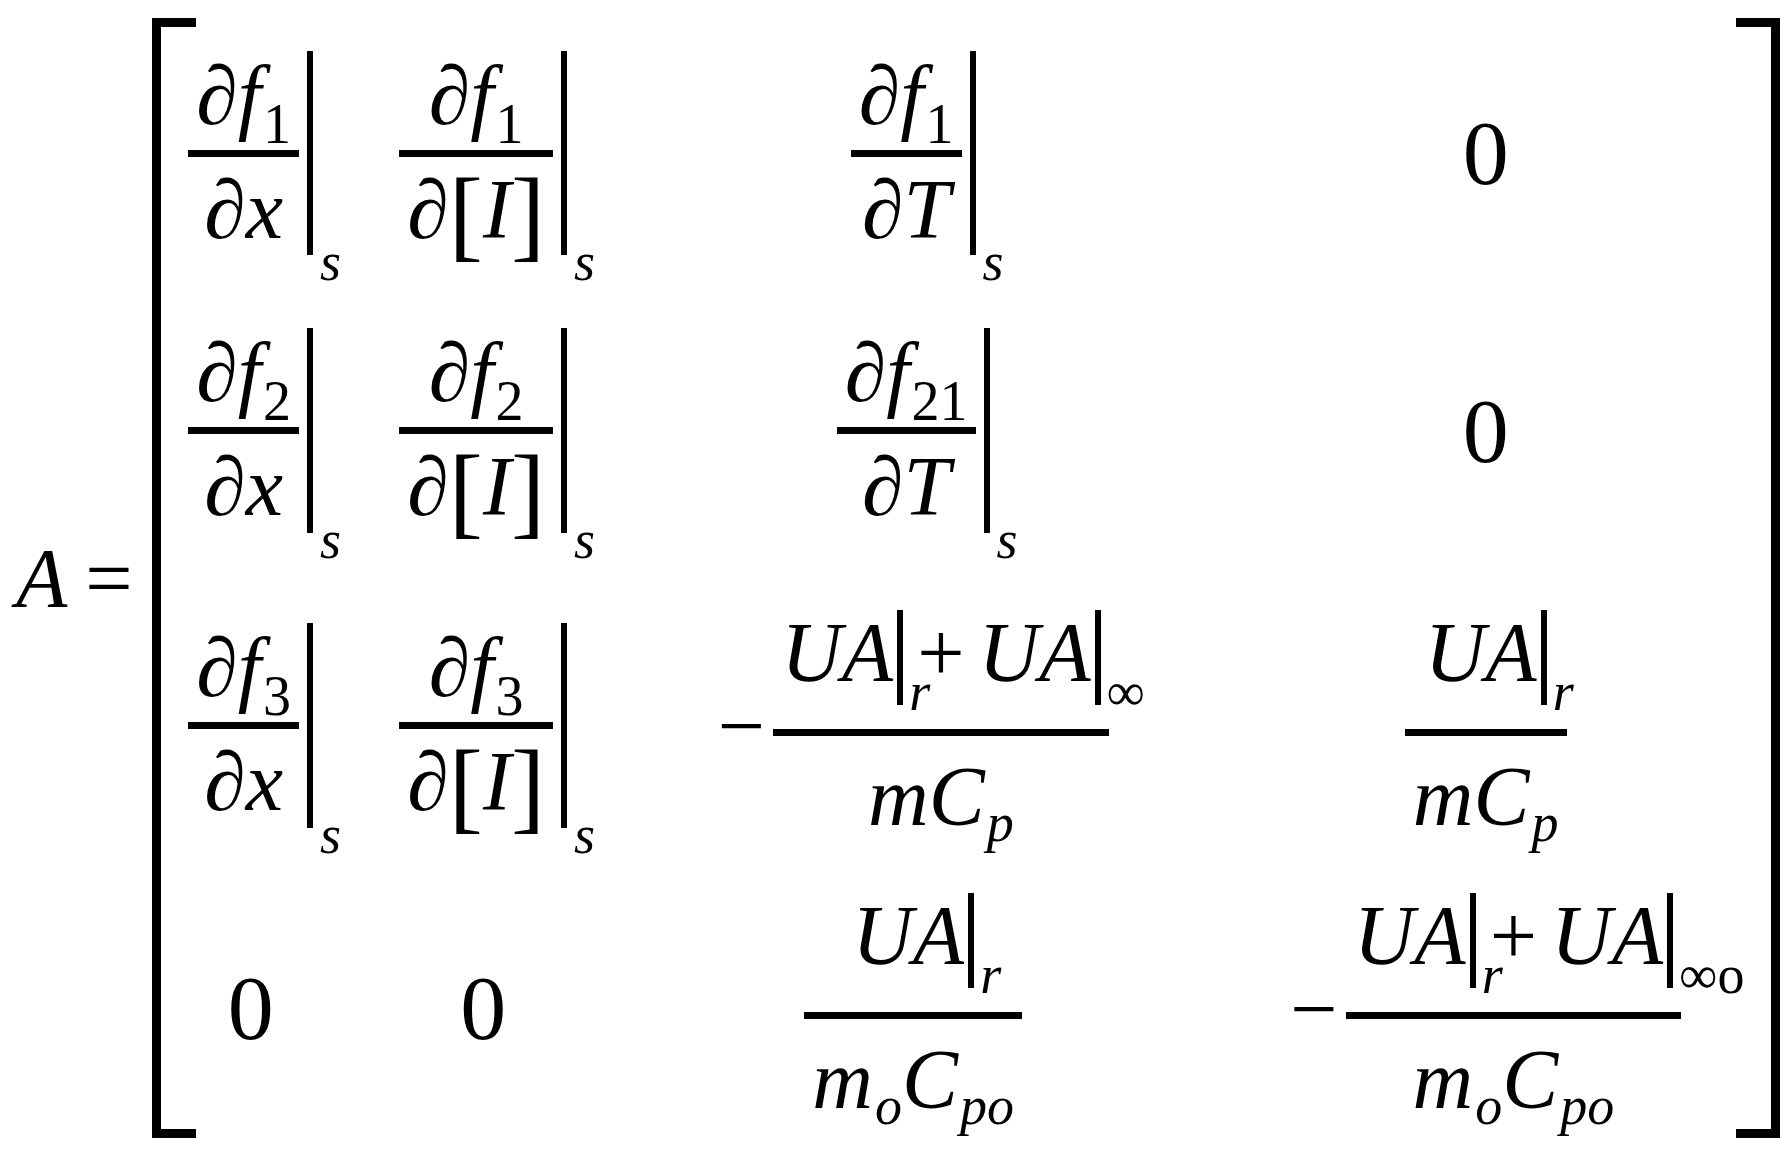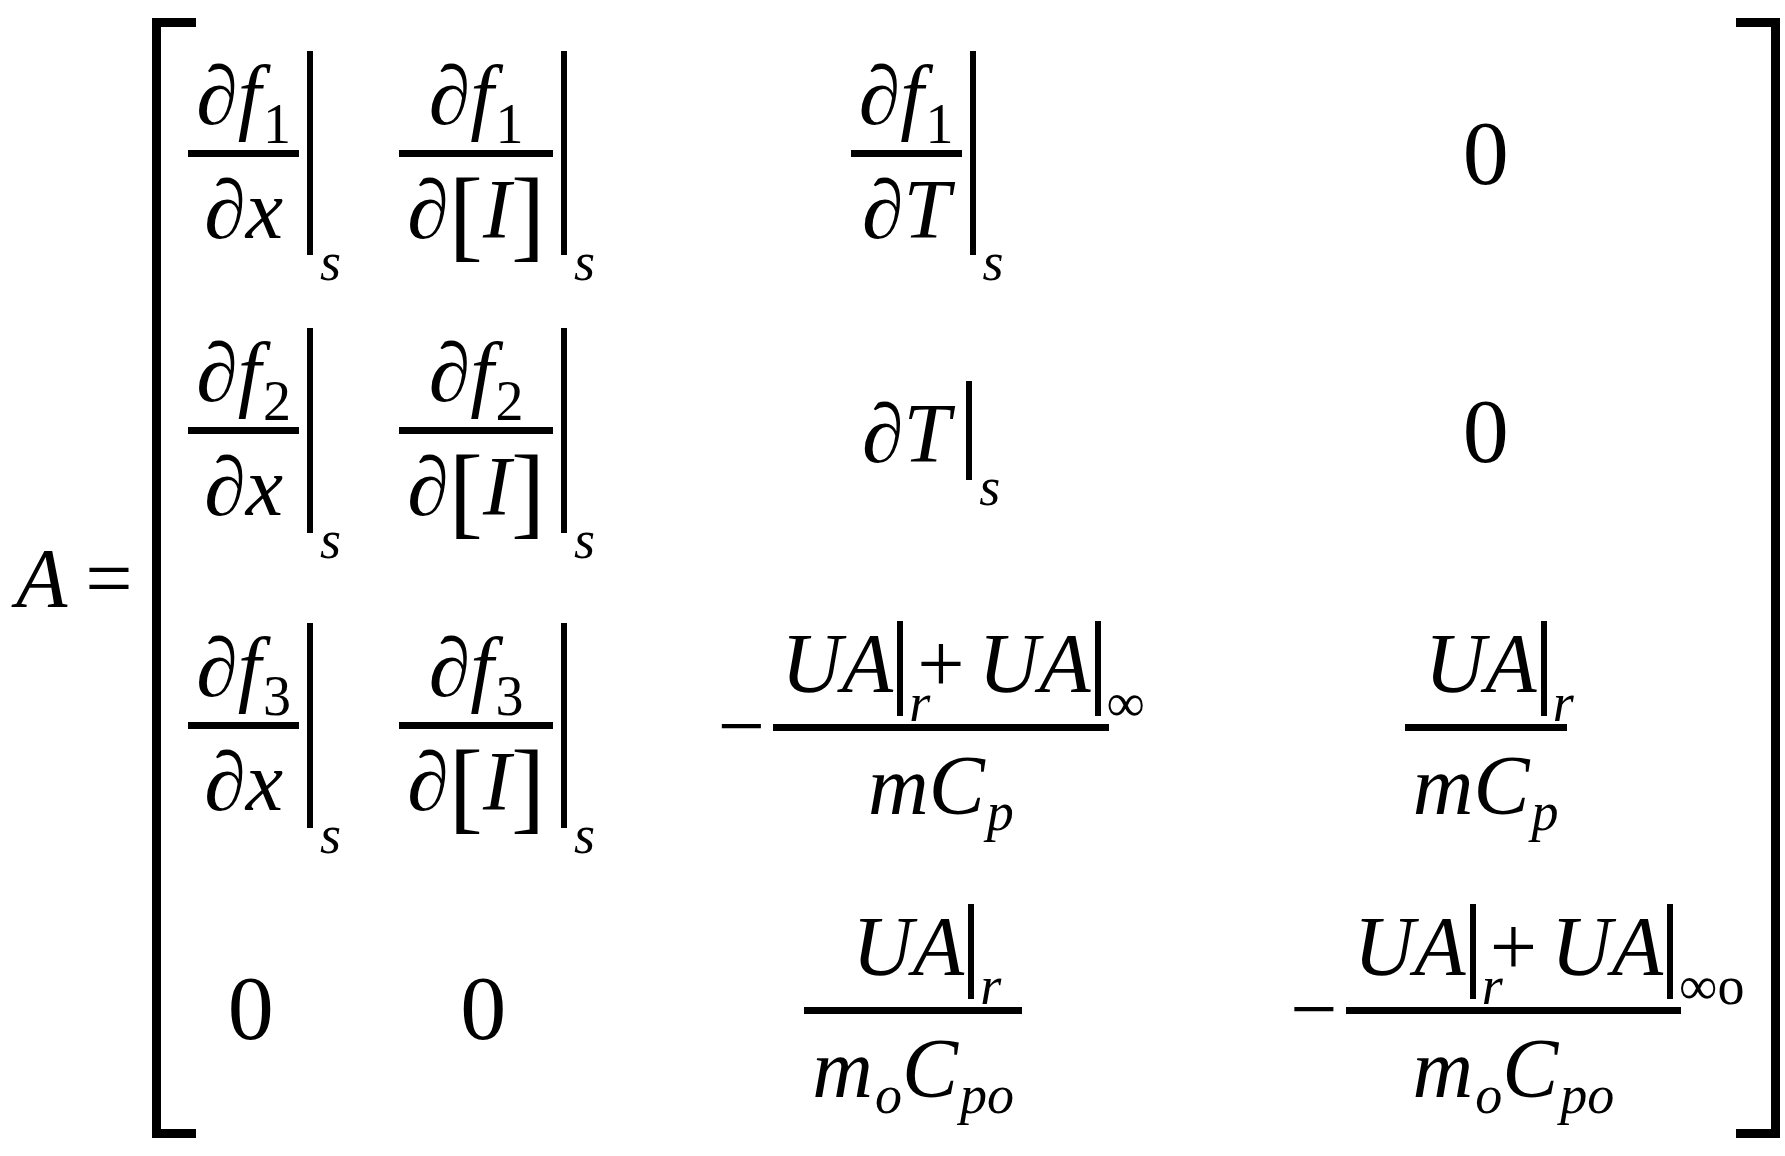--- a/index.html
+++ b/index.html
@@ -151,6 +151,7 @@
       <div class="cell">
         <span class="pd">
           <span class="fr">
+            <span class="nu"><span class="it">∂f</span><span class="fsub">21</span></span>
             <span class="de"><span class="it">∂T</span></span>
           </span>
           <span class="vbar">

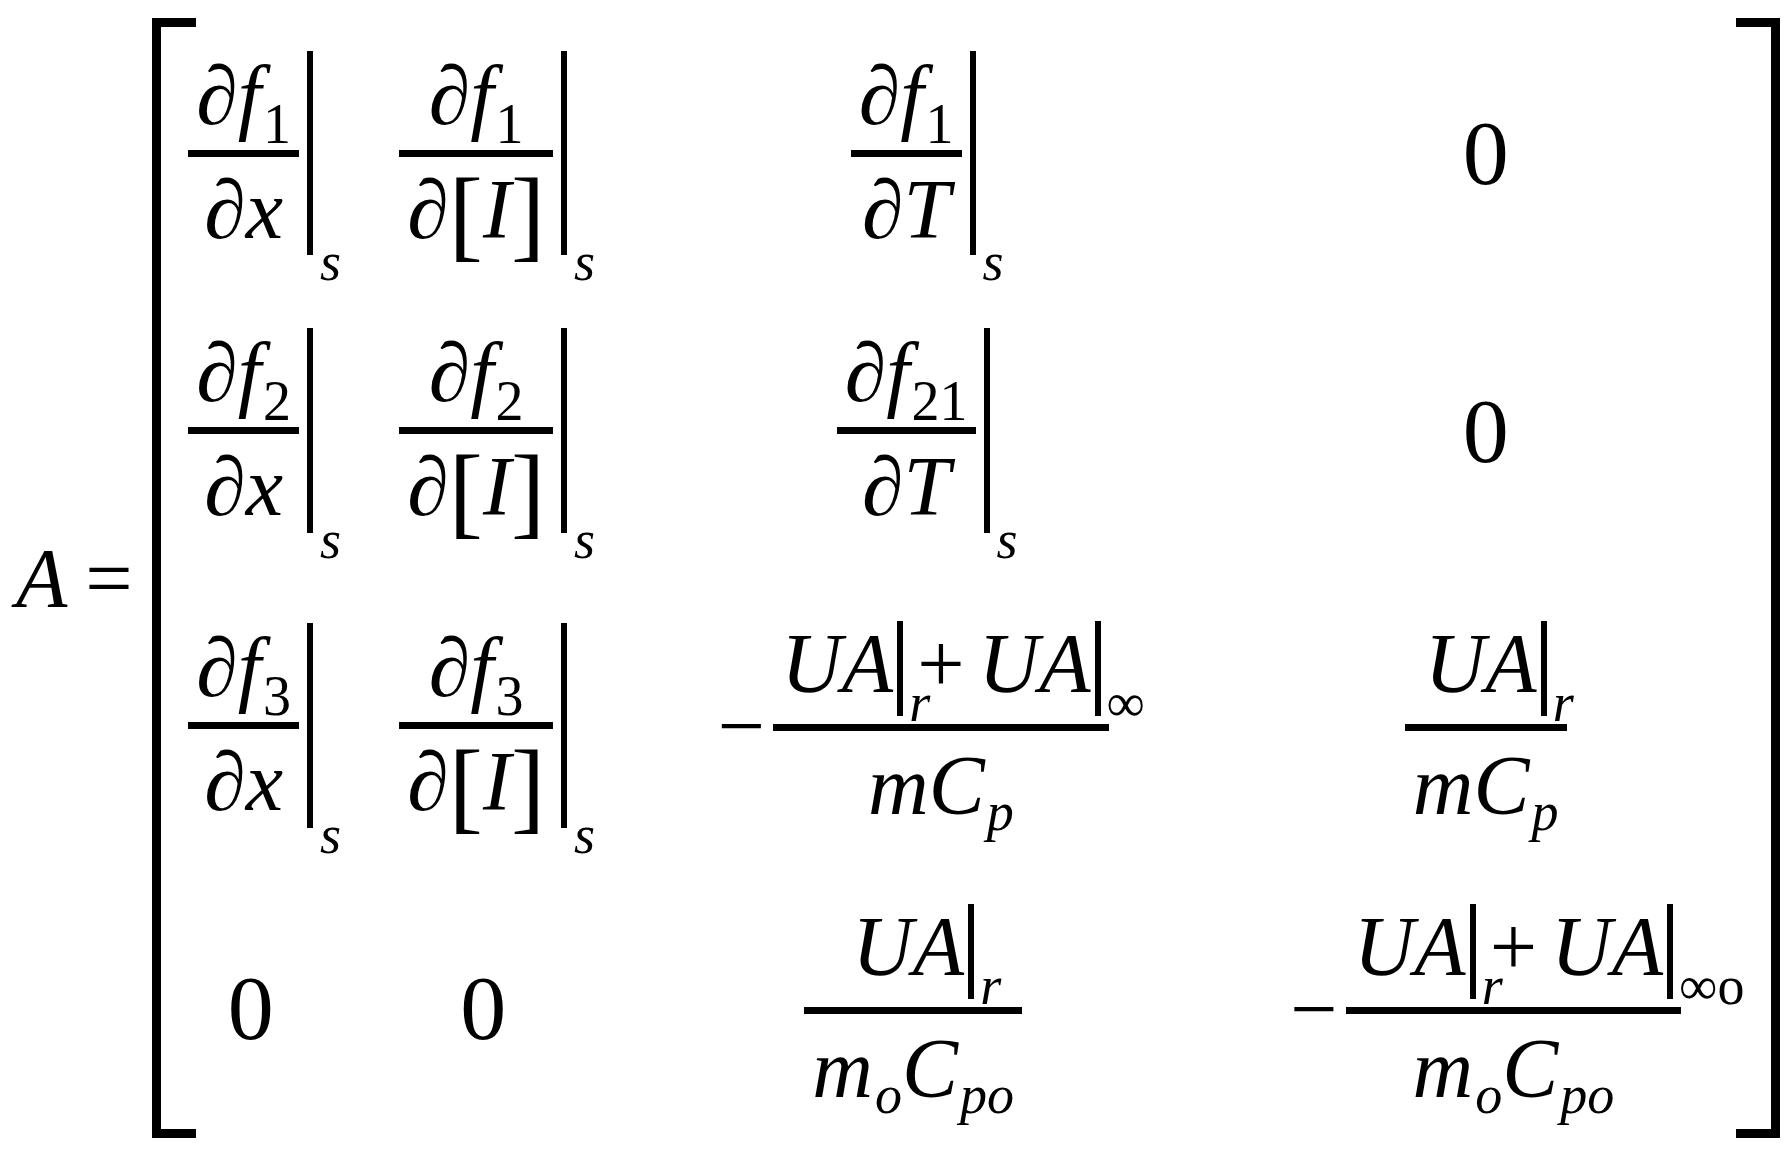--- a/index.html
+++ b/index.html
@@ -44,7 +44,7 @@
   .nu, .de { display: block; white-space: nowrap; line-height: 1.08; }
   .nu { border-bottom: 7px solid #000; padding: 0 8px 8px 8px; }
   .de { padding: 8px 8px 0 8px; }
-  .fr.ua .nu { padding-bottom: 8px; }
+  .fr.ua .nu { padding-bottom: 24px; }
   .fr.ua .de { padding-top: 10px; }
 
   

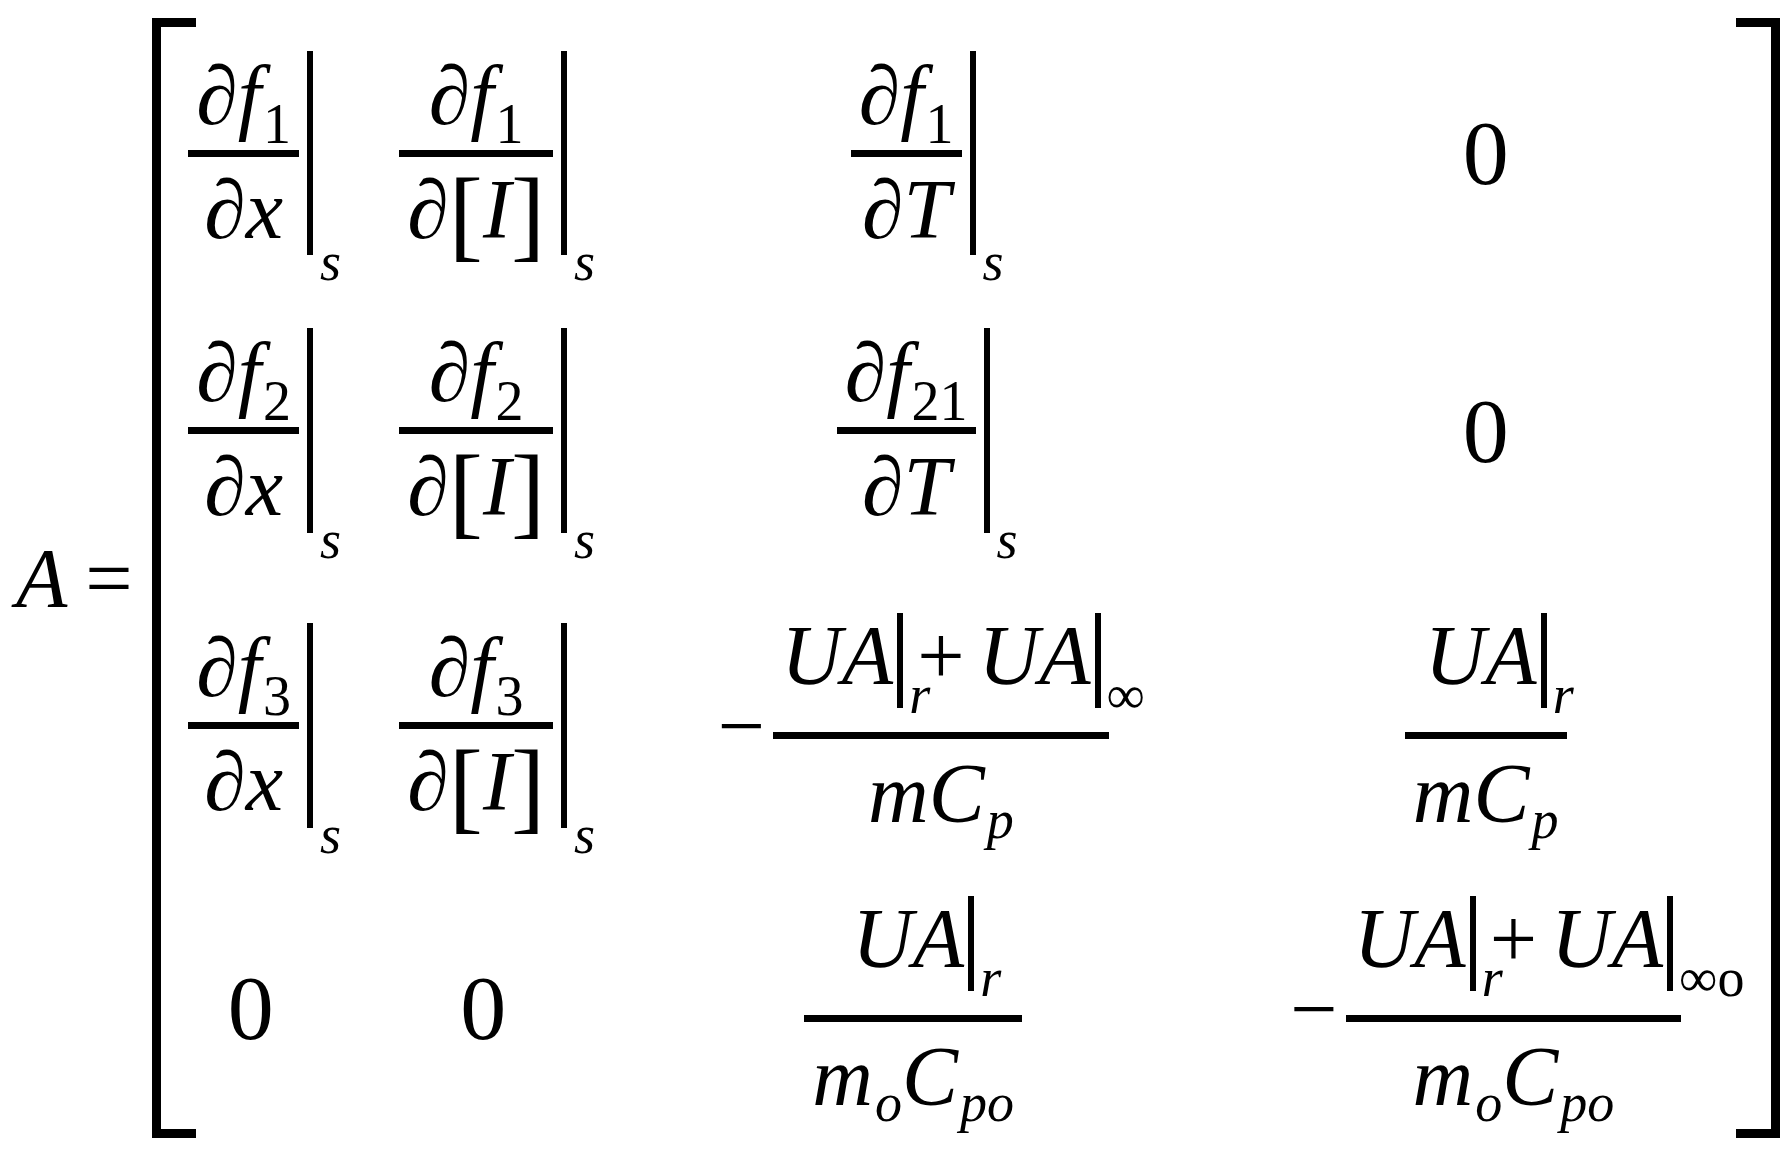--- a/index.html
+++ b/index.html
@@ -45,7 +45,7 @@
   .nu { border-bottom: 7px solid #000; padding: 0 8px 8px 8px; }
   .de { padding: 8px 8px 0 8px; }
   .fr.ua .nu { padding-bottom: 24px; }
-  .fr.ua .de { padding-top: 10px; }
+  .fr.ua .de { padding-top: 16px; }
 
   
   .pd { display: inline-flex; align-items: center; }

